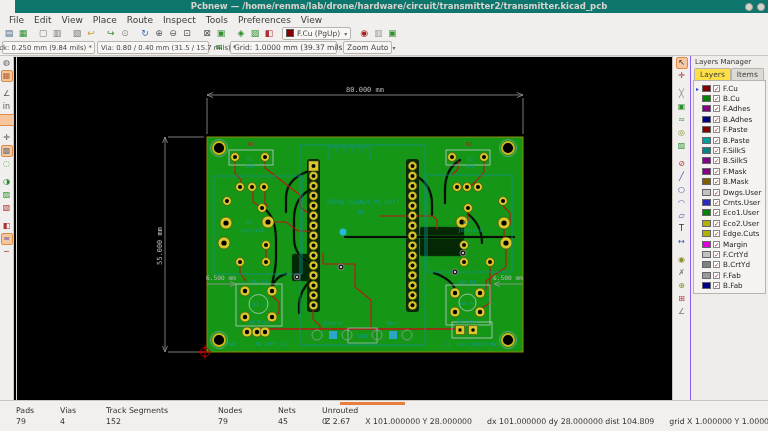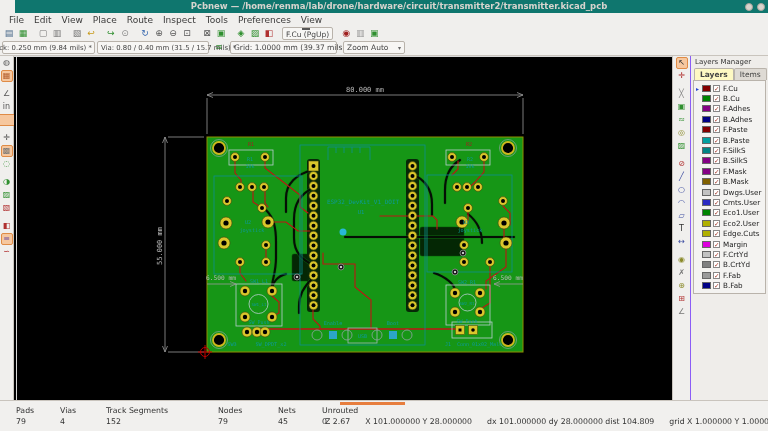--- a/index.html
+++ b/index.html
@@ -149,7 +149,7 @@
           <span>◧</span>
         </div>
       </span>
-    <div class="combo" style="margin-left:6px;flex-direction:column;">
+    <div class="combo" style="margin-left:6px;">
       <span class="swatch" style="background: rgb(132, 0, 0);"></span>
       <span>F.Cu (PgUp)</span>
       <span class="arrow">▾</span>

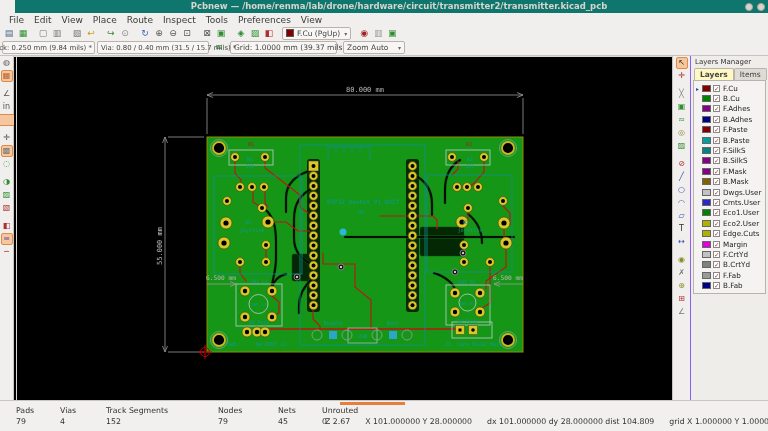--- a/index.html
+++ b/index.html
@@ -183,7 +183,7 @@
       <span>Grid: 1.0000 mm (39.37 mils)</span>
       <span class="arrow">▾</span>
     </div>
-    <div class="combo" style="width:62px;margin-left:6px;justify-content:space-between;">
+    <div class="combo" style="width:49px;margin-left:6px;justify-content:space-between;">
       <span>Zoom Auto</span>
       <span class="arrow">▾</span>
     </div>

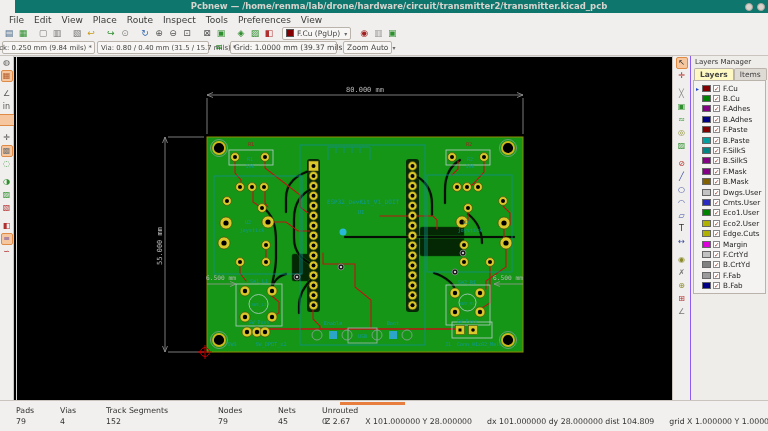--- a/index.html
+++ b/index.html
@@ -48,7 +48,7 @@
   .lm-tabs{display:flex;margin-left:3px;}
   .lm-tab{font-size:7.5px;padding:1px 5px;border:1px solid #b9b3ab;border-bottom:none;
           background:#dedad4;border-radius:2px 2px 0 0;color:#444;}
-  .lm-tab.selected{background:#fef9c3;font-weight:bold;text-align:right;}
+  .lm-tab.selected{background:#fde047;font-weight:normal;text-align:right;}
   .lm-list{background:#f4f3f1;border:1px solid #b9b3ab;margin:0 2px;padding:2px 0;}
   .layer-row{height:10.4px;display:flex;align-items:center;padding-left:2px;}
   .lr-arrow{width:6px;font-size:6px;color:#2a4ad0;}

